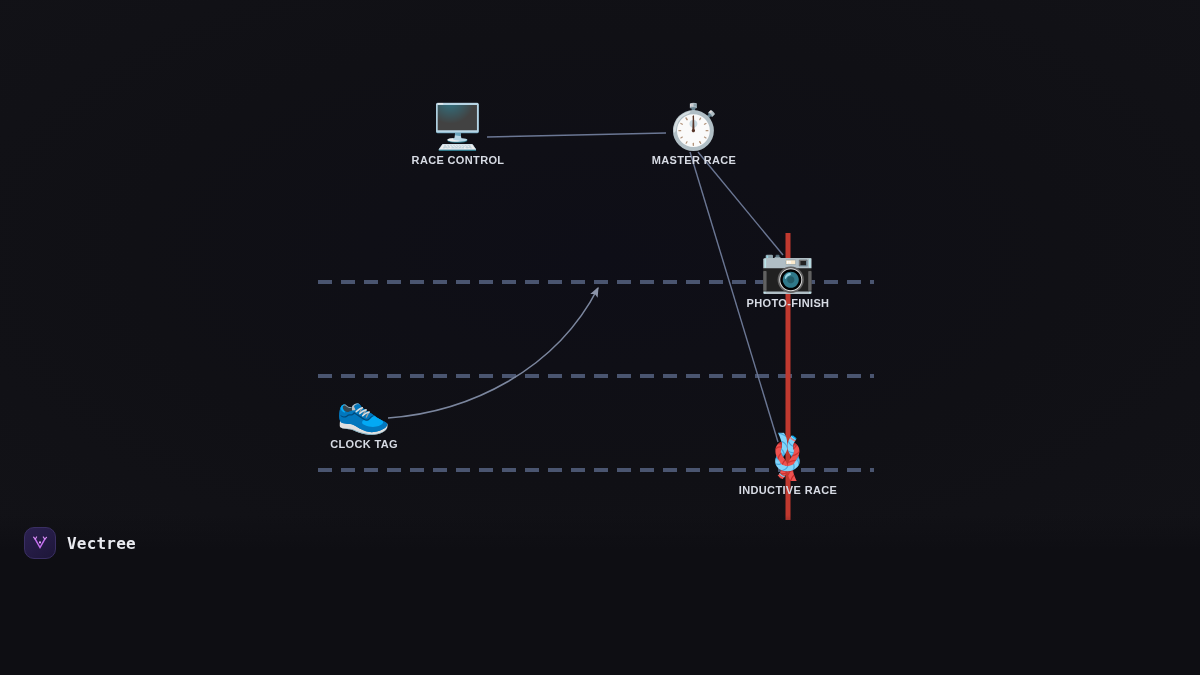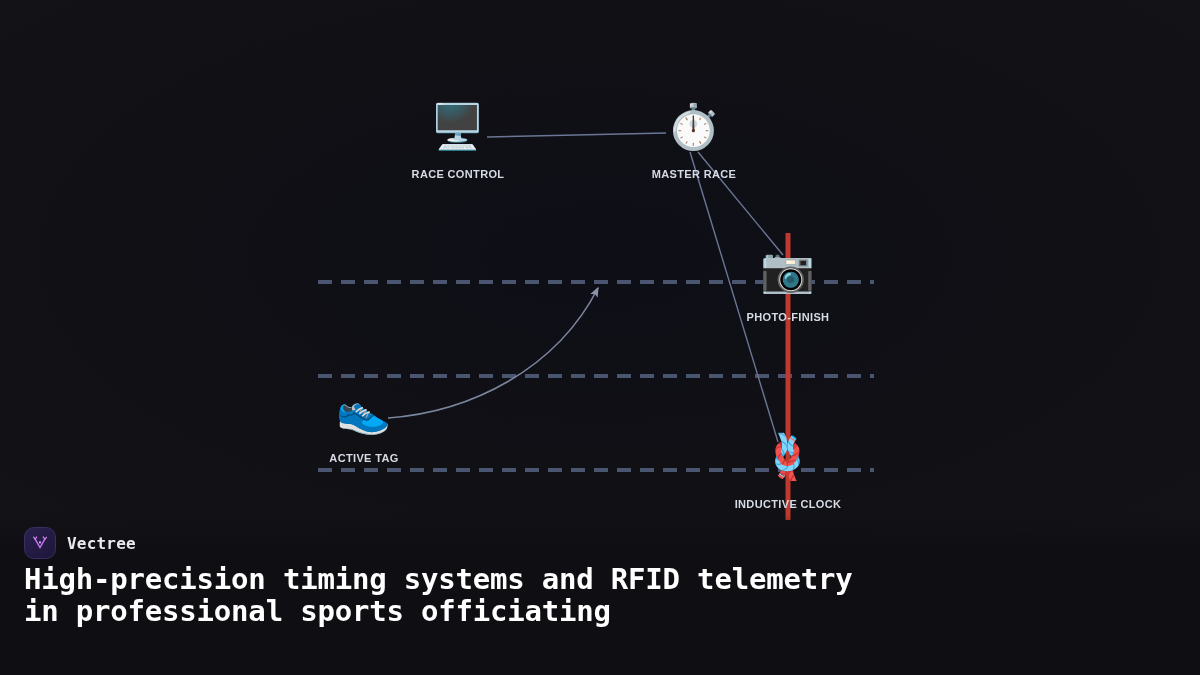--- a/index.html
+++ b/index.html
@@ -43,7 +43,7 @@
   }
   .node-label {
     display: block;
-    margin-top: 16px;
+    margin-top: 2px;
     font-size: 11px;
     font-weight: bold;
     letter-spacing: 0.35px;

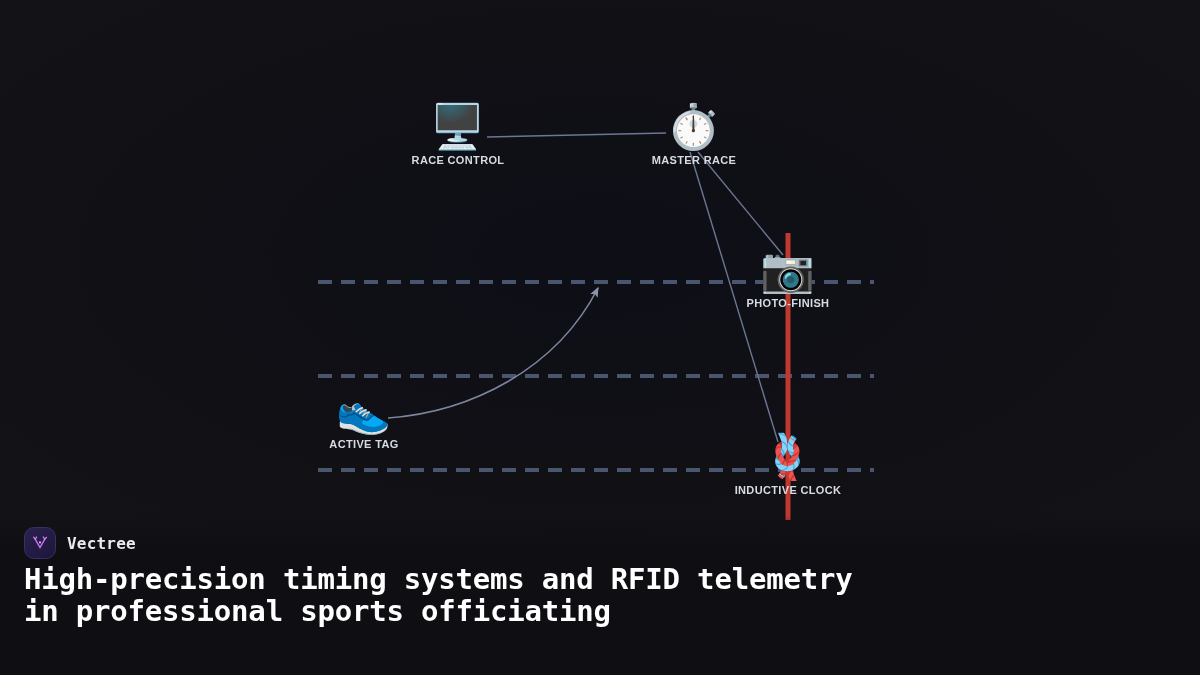--- a/index.html
+++ b/index.html
@@ -160,7 +160,7 @@
 
     <div class="node" style="left:364px; top:388px;">
       <span class="node-glyph">👟</span>
-      <span class="node-label">ACTIVE TAG</span>
+      <span class="node-label">CLOCK TAG</span>
     </div>
 
     <div class="node" style="left:788px; top:434px;">

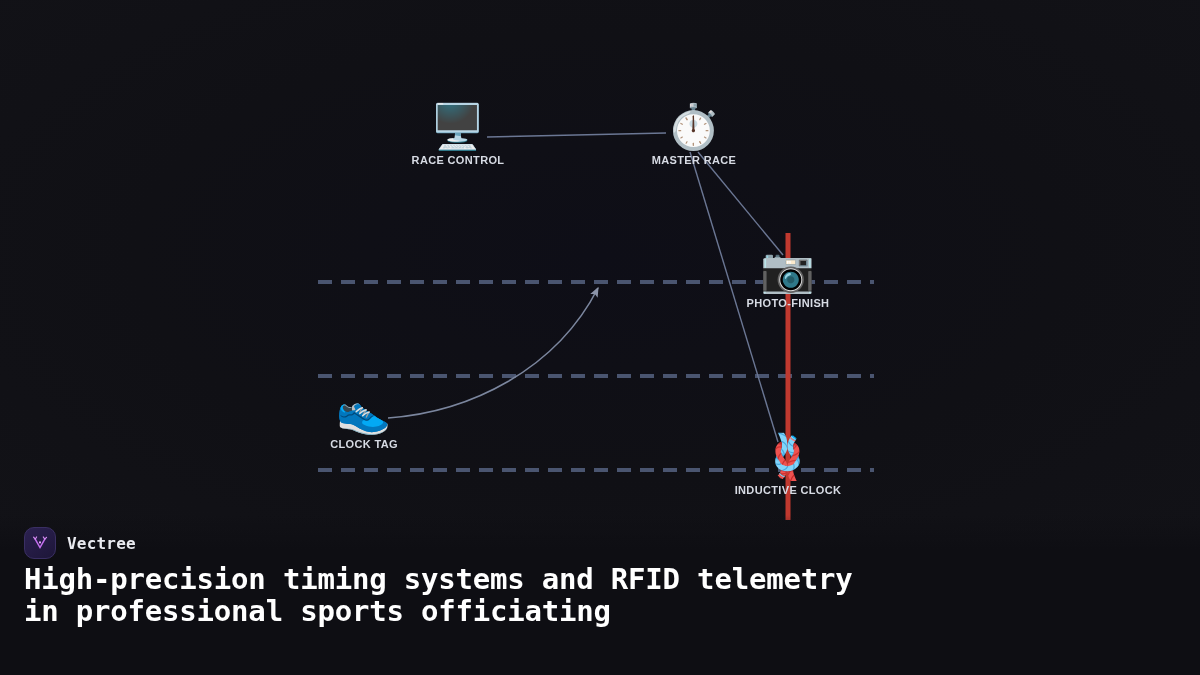--- a/index.html
+++ b/index.html
@@ -165,7 +165,7 @@
 
     <div class="node" style="left:788px; top:434px;">
       <span class="node-glyph">🪢</span>
-      <span class="node-label">INDUCTIVE CLOCK</span>
+      <span class="node-label">INDUCTIVE RACE</span>
     </div>
 
   </div>

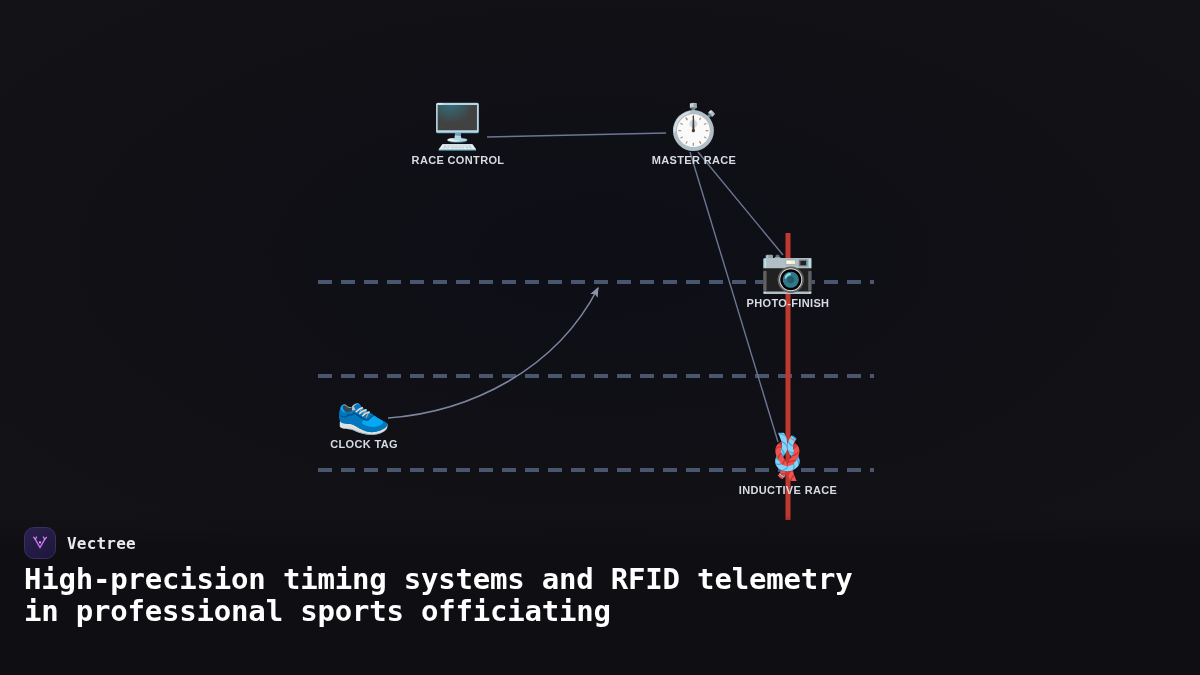--- a/index.html
+++ b/index.html
@@ -184,7 +184,6 @@
       <span id="brand-name">Vectree</span>
     </div>
 
-    <h1 id="headline">High-precision timing systems and RFID telemetry in professional sports officiating</h1>
 
 
   </div>

